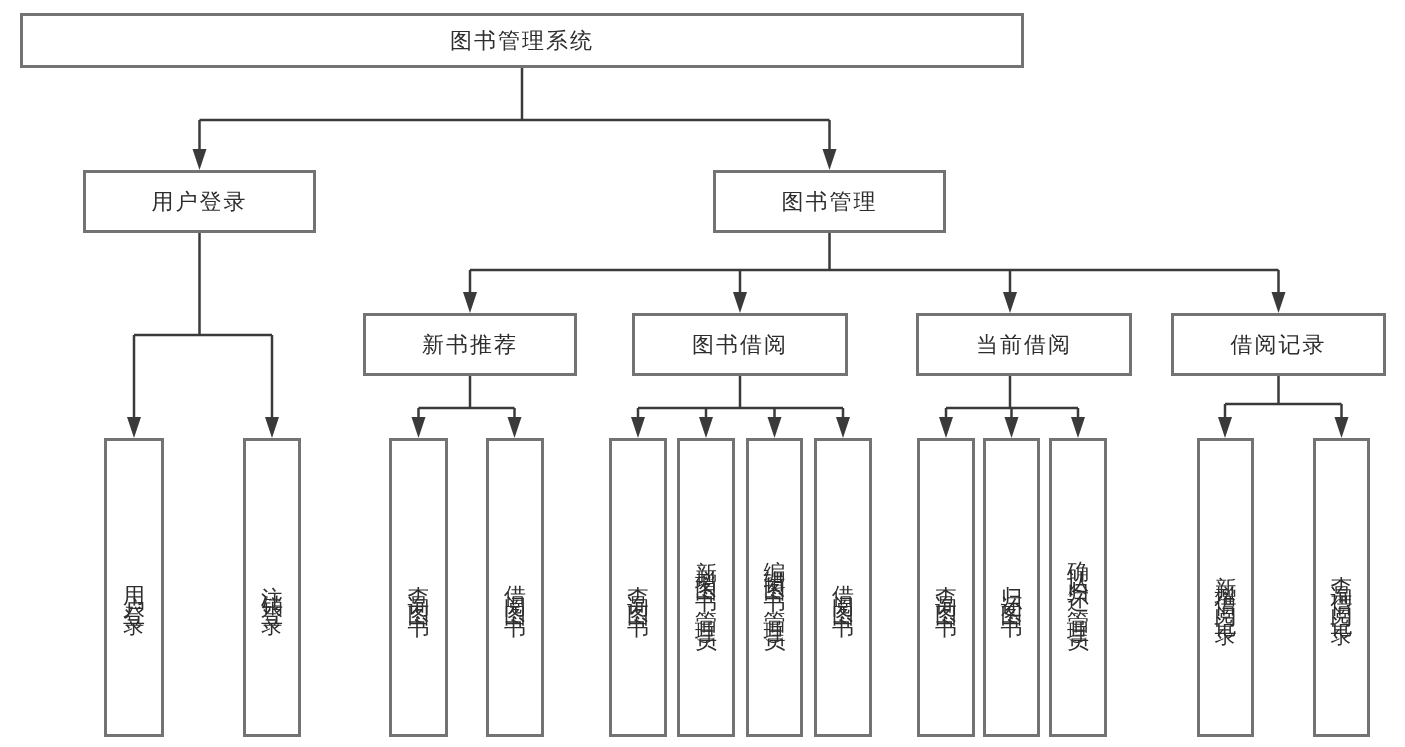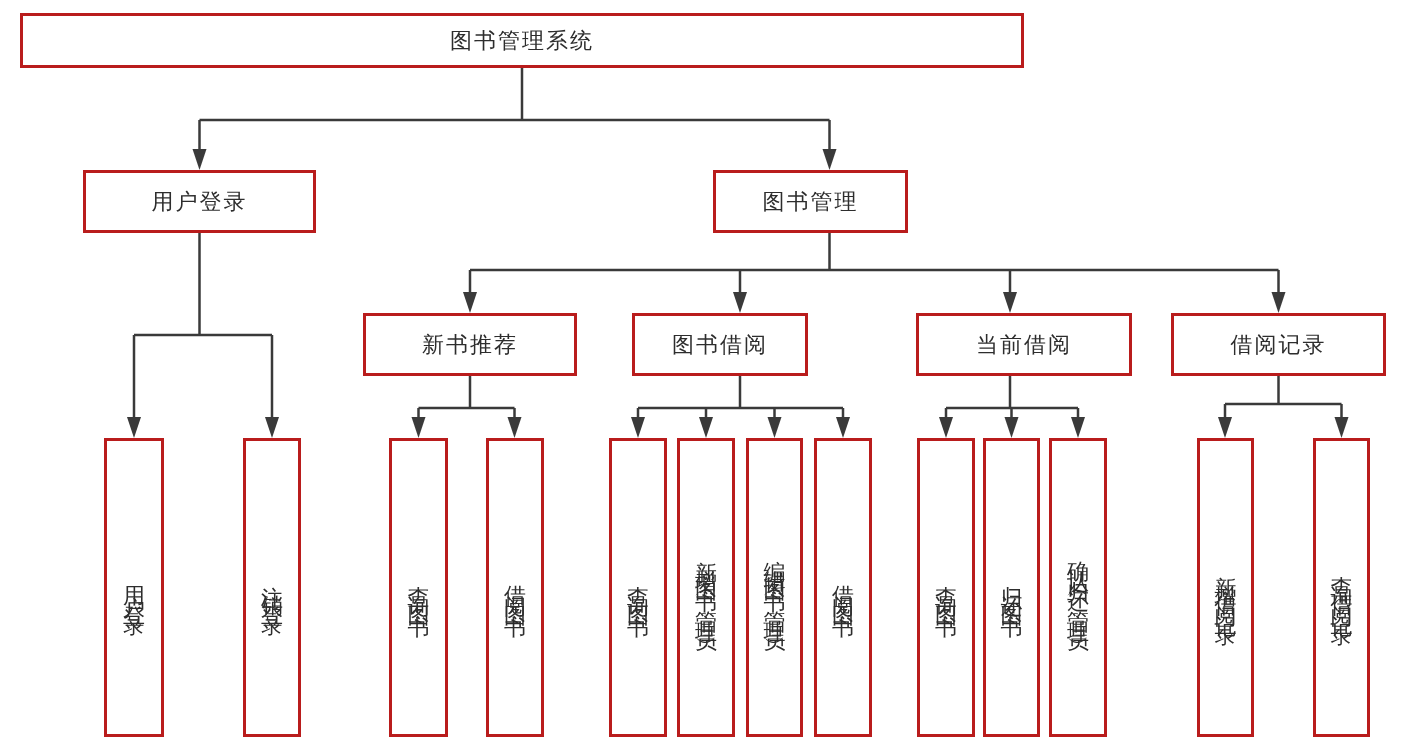--- a/index.html
+++ b/index.html
@@ -14,7 +14,7 @@
   .box{
     position:absolute;
     box-sizing:border-box;
-    border:3px solid #b91c1c;
+    border:3px solid #737373;
     background:#ffffff;
     display:flex;align-items:center;justify-content:center;
     color:#2d2d2d;

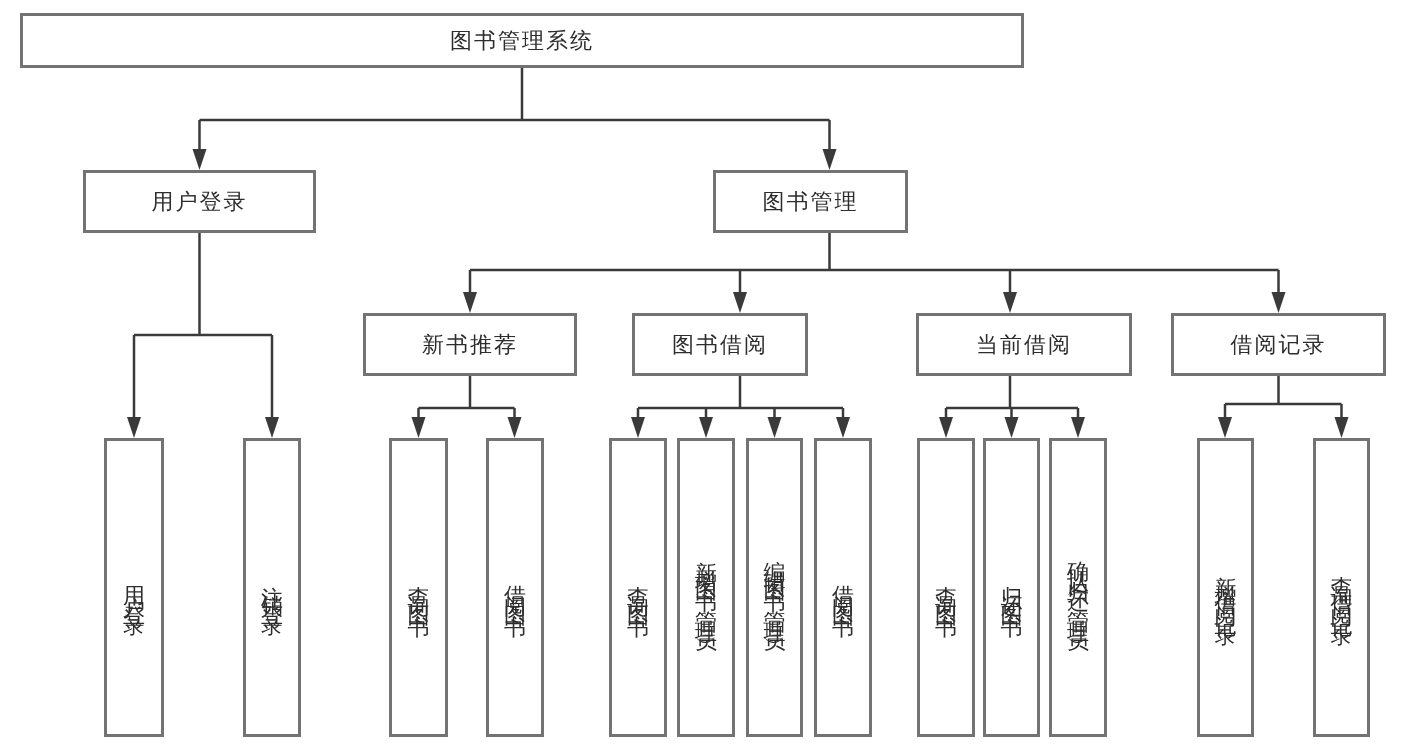--- a/index.html
+++ b/index.html
@@ -117,7 +117,7 @@
   <div class="box" style="left:20px;top:13px;width:1004px;height:55px;">图书管理系统</div>
 
   <div class="box" style="left:83px;top:170px;width:233px;height:63px;">用户登录</div>
-  <div class="box" style="left:713px;top:170px;width:195px;height:63px;">图书管理</div>
+  <div class="box" style="left:713px;top:170px;width:233px;height:63px;">图书管理</div>
 
   <div class="box" style="left:363px;top:313px;width:214px;height:63px;">新书推荐</div>
   <div class="box" style="left:632px;top:313px;width:176px;height:63px;">图书借阅</div>

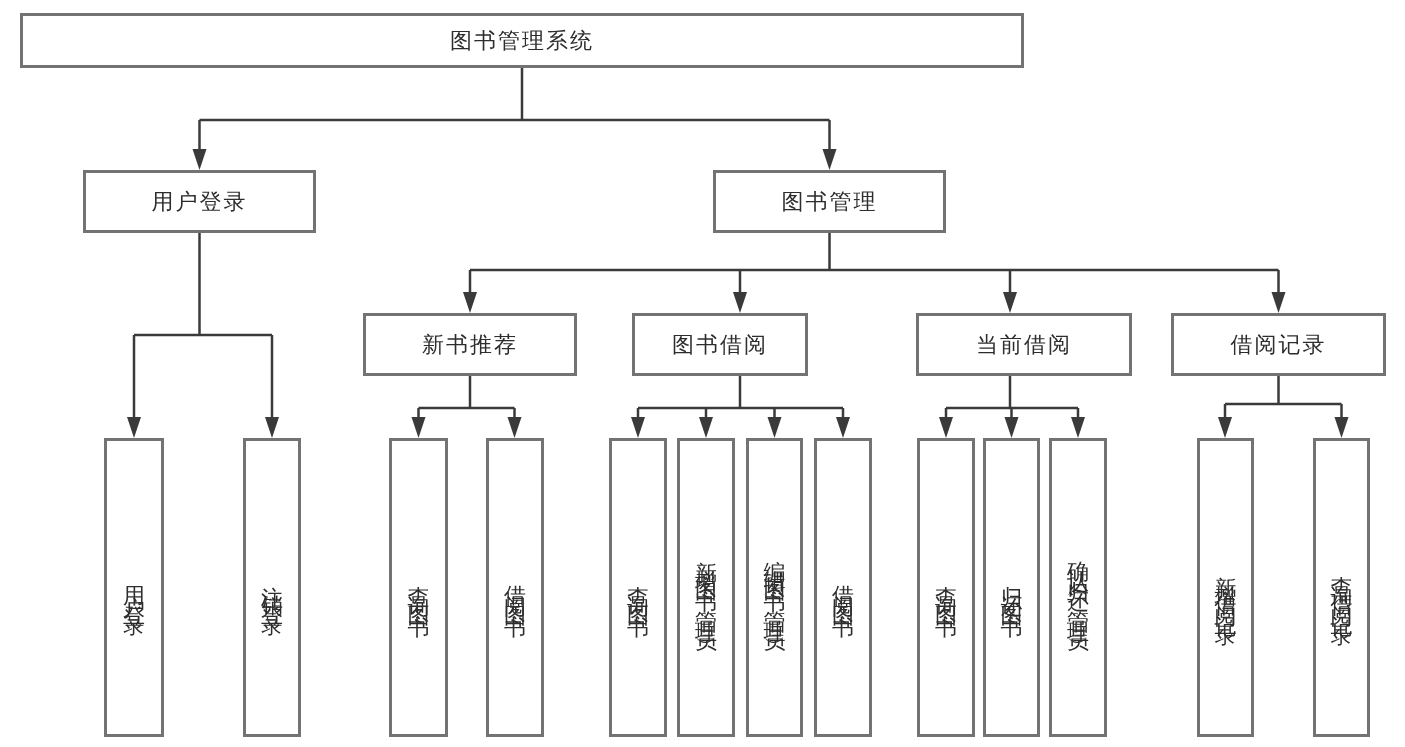--- a/index.html
+++ b/index.html
@@ -120,7 +120,7 @@
   <div class="box" style="left:713px;top:170px;width:233px;height:63px;">图书管理</div>
 
   <div class="box" style="left:363px;top:313px;width:214px;height:63px;">新书推荐</div>
-  <div class="box" style="left:632px;top:313px;width:176px;height:63px;">图书借阅</div>
+  <div class="box" style="left:632px;top:313px;width:216px;height:63px;">图书借阅</div>
   <div class="box" style="left:916px;top:313px;width:216px;height:63px;">当前借阅</div>
   <div class="box" style="left:1171px;top:313px;width:215px;height:63px;">借阅记录</div>
 

